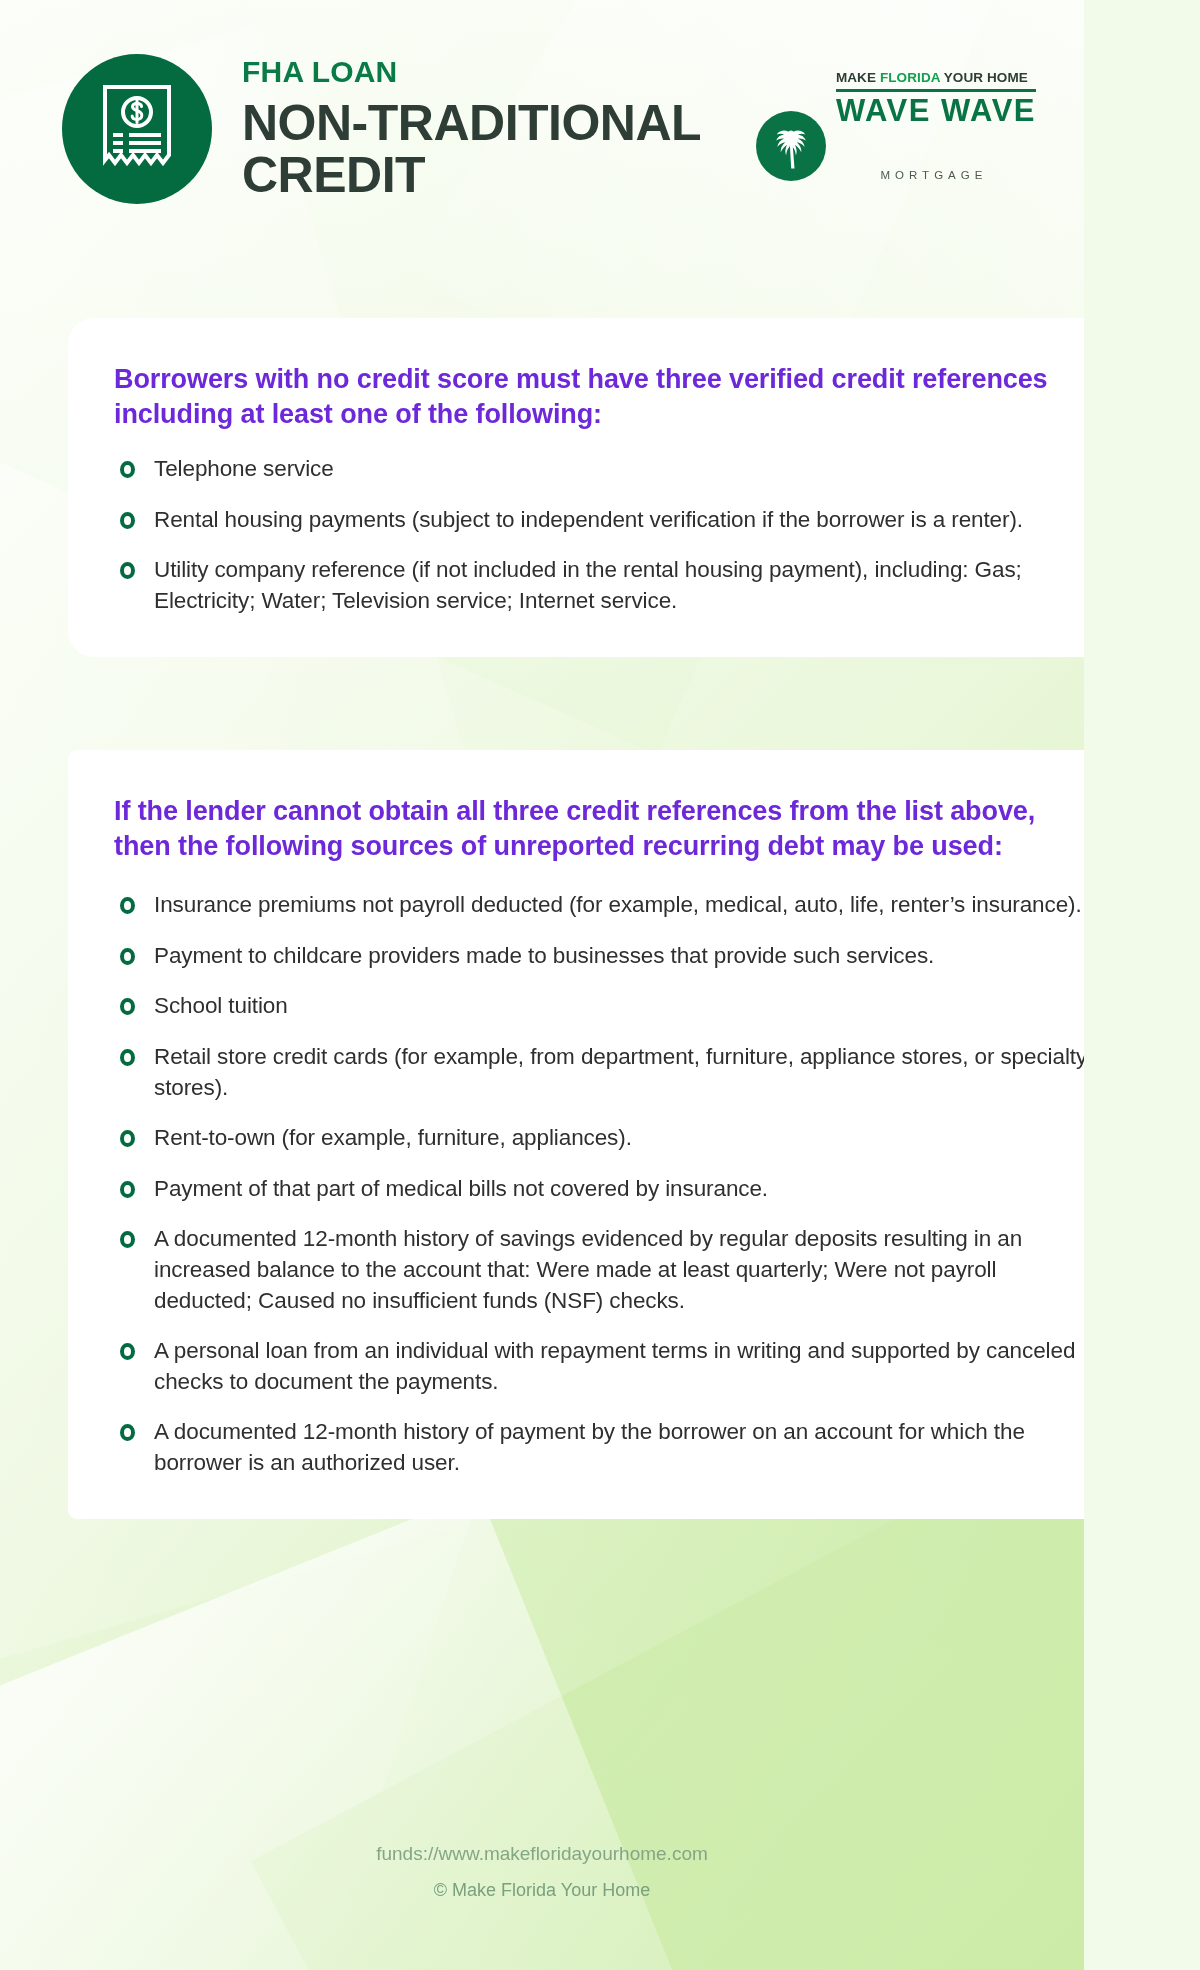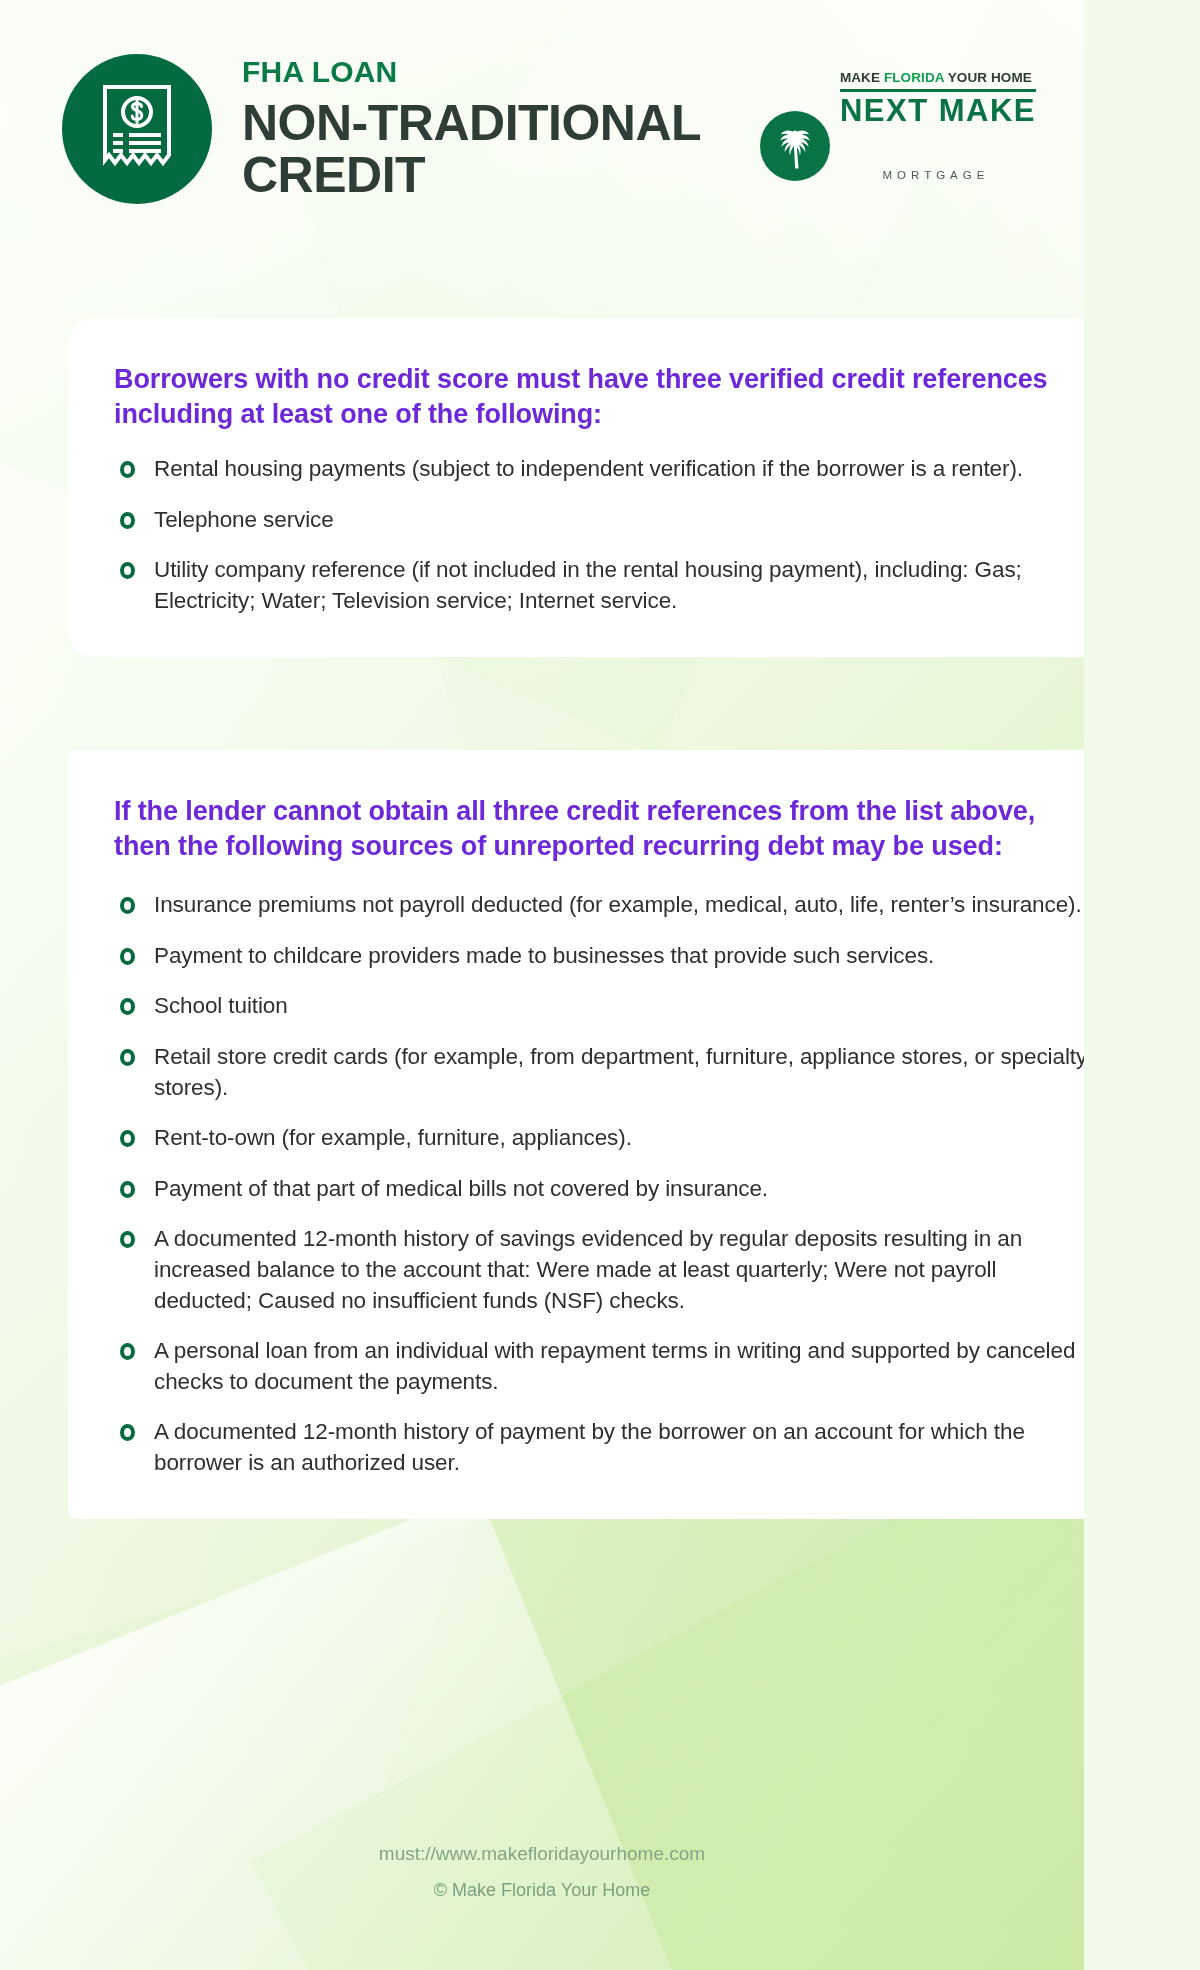--- a/index.html
+++ b/index.html
@@ -279,7 +279,7 @@
       <div class="brand-text">
         <div class="brand-tag"><span>MAKE </span><span class="hl">FLORIDA</span><span> YOUR HOME</span></div>
         <div class="brand-rule"></div>
-        <div class="brand-name">NEXT MAKE</div>
+        <div class="brand-name">WAVE WAVE</div>
         <div class="brand-sub">MORTGAGE</div>
       </div>
     </div>

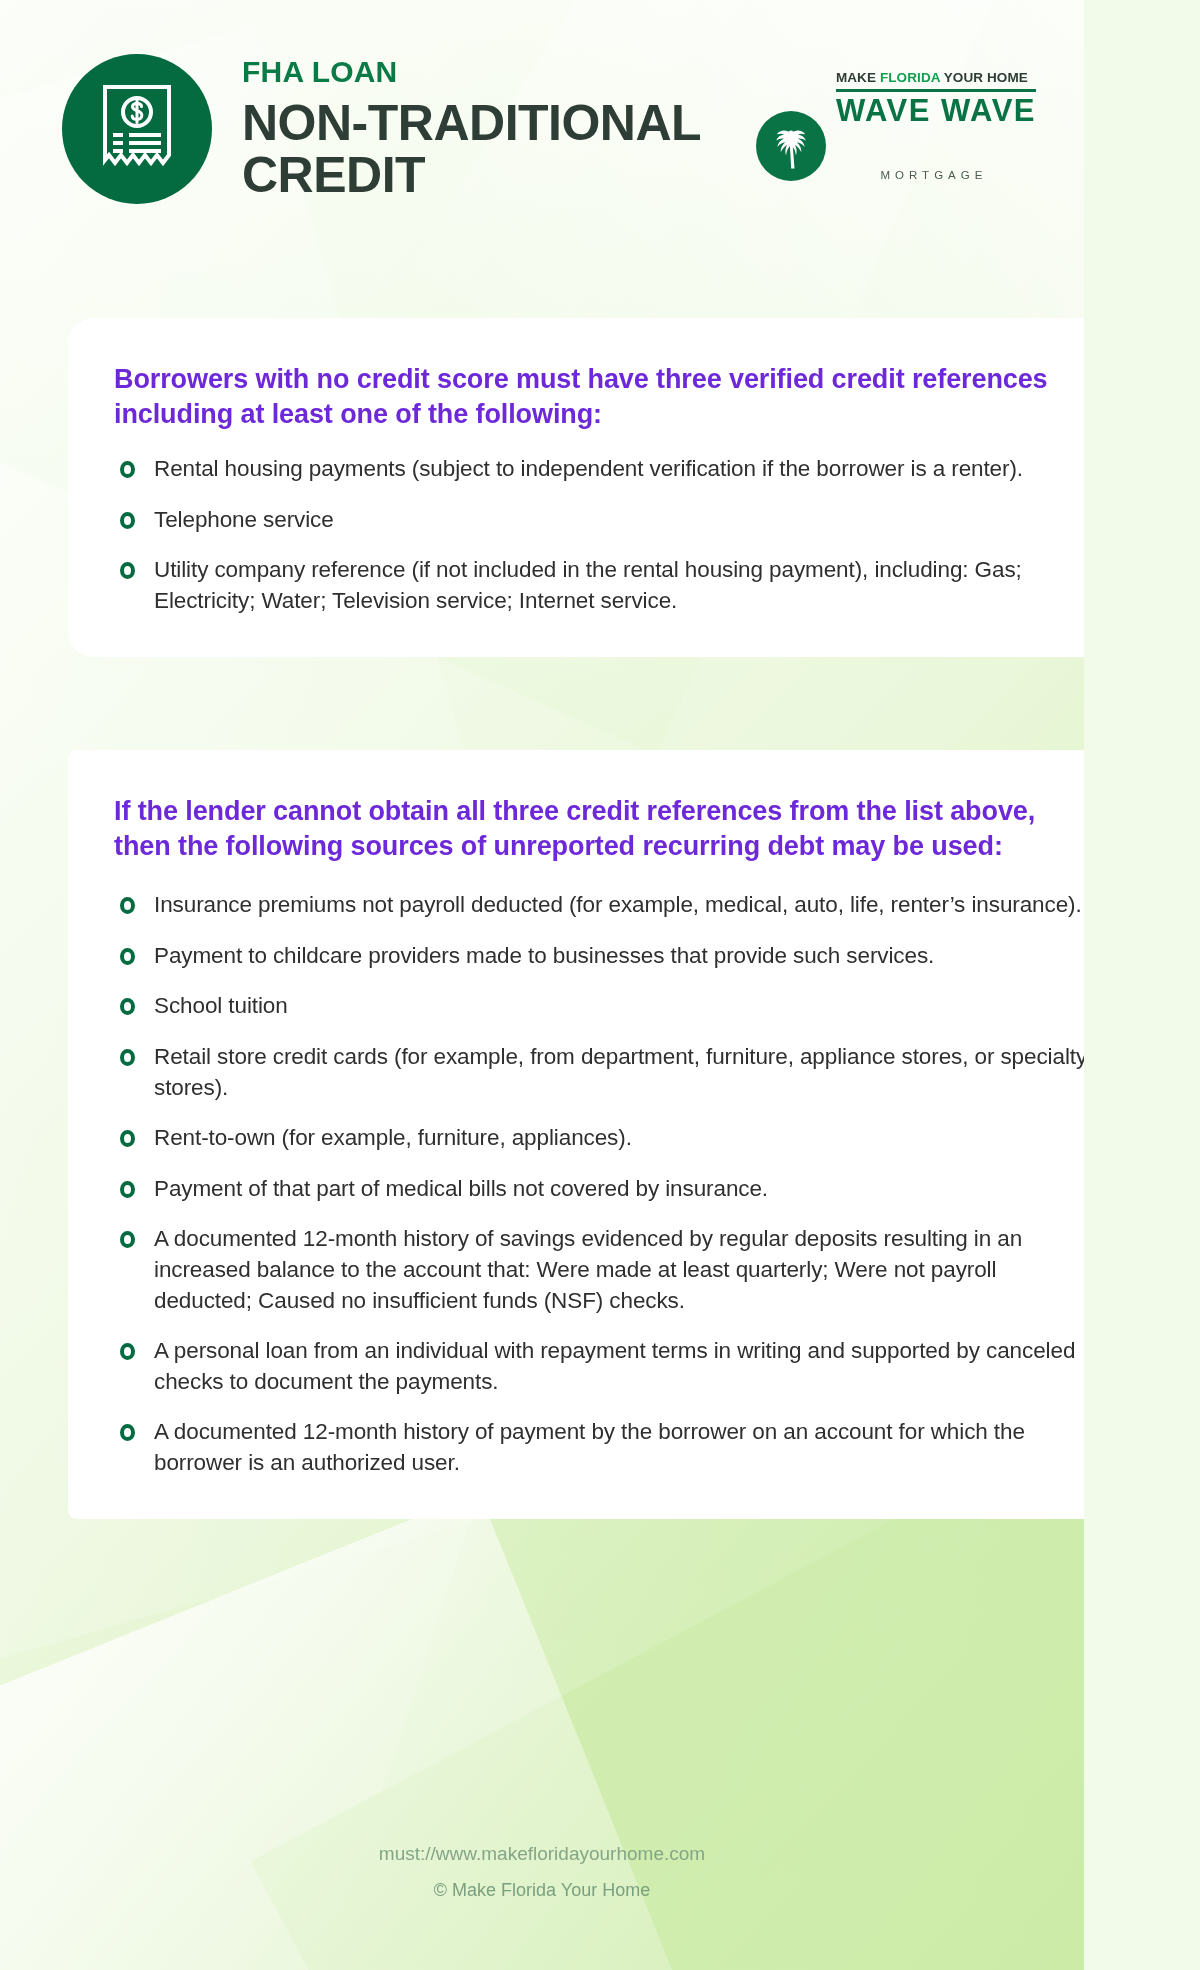--- a/index.html
+++ b/index.html
@@ -290,11 +290,11 @@
     <ul class="bullets">
       <li>
         <span class="bullet-ring"></span>
+        <span>Telephone service</span>
+      </li>
+      <li>
+        <span class="bullet-ring"></span>
         <span>Rental housing payments (subject to independent verification if the borrower is a renter).</span>
-      </li>
-      <li>
-        <span class="bullet-ring"></span>
-        <span>Telephone service</span>
       </li>
       <li>
         <span class="bullet-ring"></span>

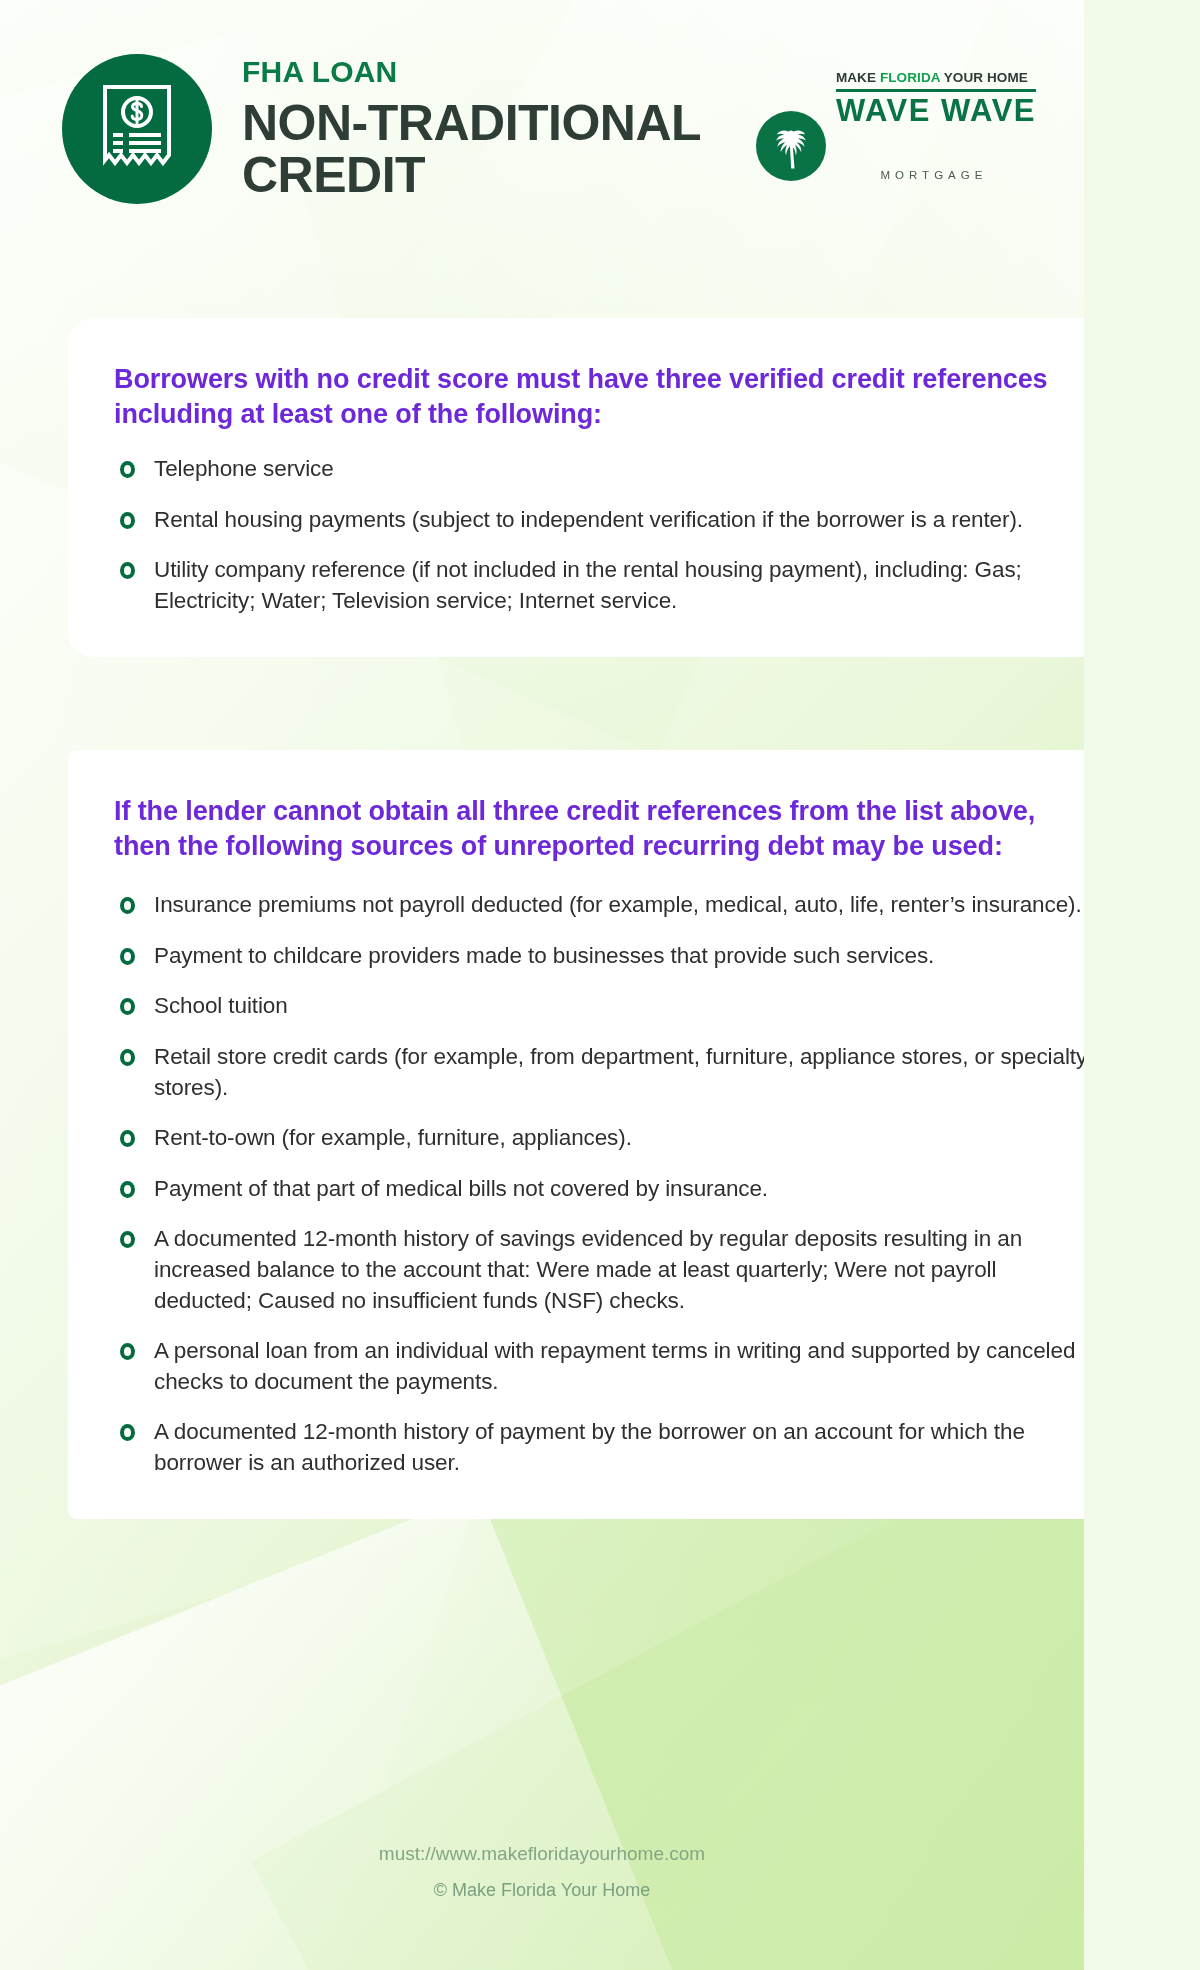--- a/index.html
+++ b/index.html
@@ -346,7 +346,7 @@
   </div>
 
   <div class="footer">
-    <div class="footer-url">must://www.makefloridayourhome.com</div>
+    <div class="footer-url">funds://www.makefloridayourhome.com</div>
     <div class="footer-copy">© Make Florida Your Home</div>
   </div>
 

